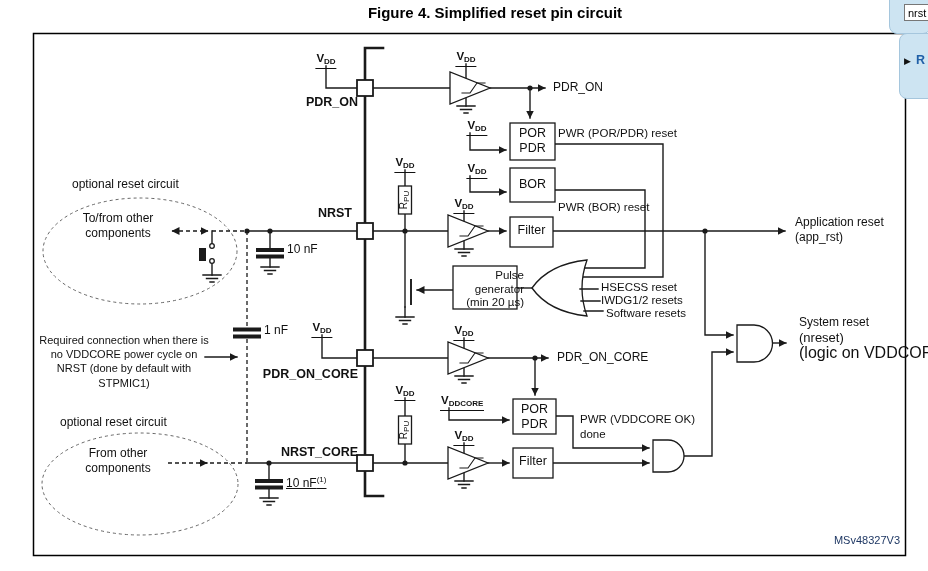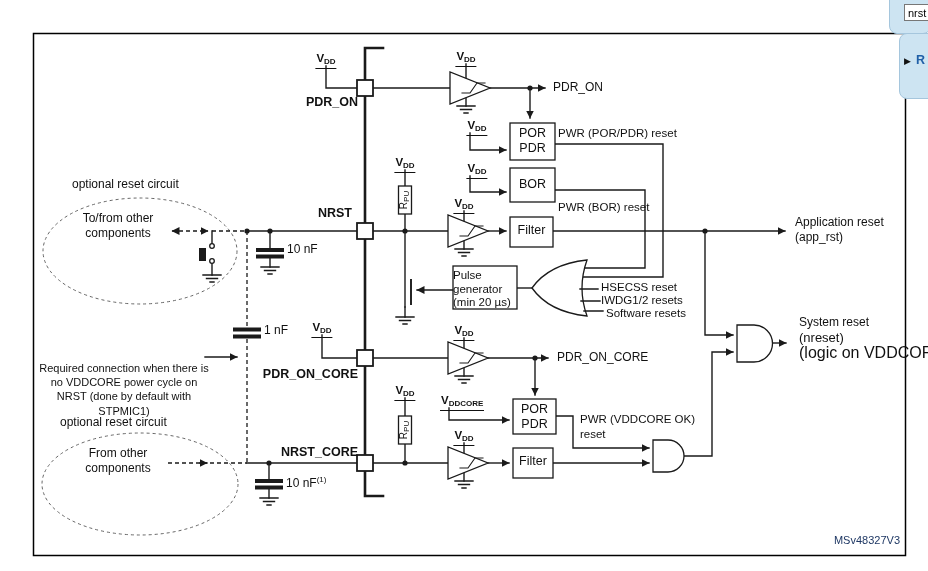--- a/index.html
+++ b/index.html
@@ -37,6 +37,7 @@
 
 <div id="root">
 
+  <div id="title">Figure 4. Simplified reset pin circuit</div>
 
   <svg id="cir" width="928" height="571" viewBox="0 0 928 571">
     <defs>

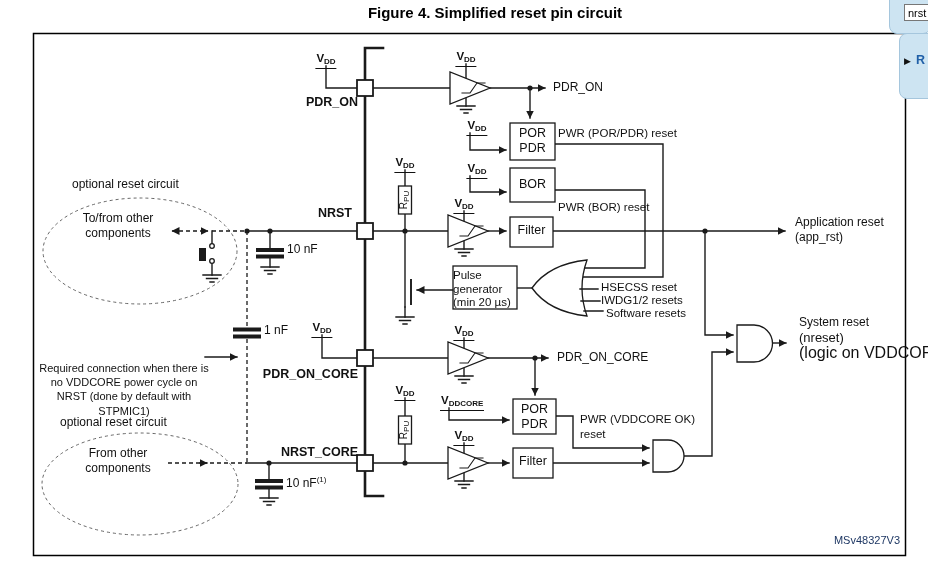--- a/index.html
+++ b/index.html
@@ -214,7 +214,7 @@
 PDR</div>
       <div class="lbl" style="left: 510px; top: 178px; width: 45px; text-align: center; font-size: 12.5px;">BOR</div>
       <div class="lbl" style="left: 510px; top: 224px; width: 43px; text-align: center; font-size: 12.5px;">Filter</div>
-      <div class="lbl pre" style="left: 453px; top: 269px; width: 64px; text-align: left; font-size: 11.5px; line-height: 13.5px;">Pulse
+      <div class="lbl pre" style="left: 453px; top: 269px; width: 64px; text-align: right; font-size: 11.5px; line-height: 13.5px; padding-left: 7px;">Pulse
 generator
 (min 20 µs)</div>
       <div class="lbl pre" style="left: 513px; top: 402px; width: 43px; text-align: center; font-size: 12.5px; line-height: 15px;">POR

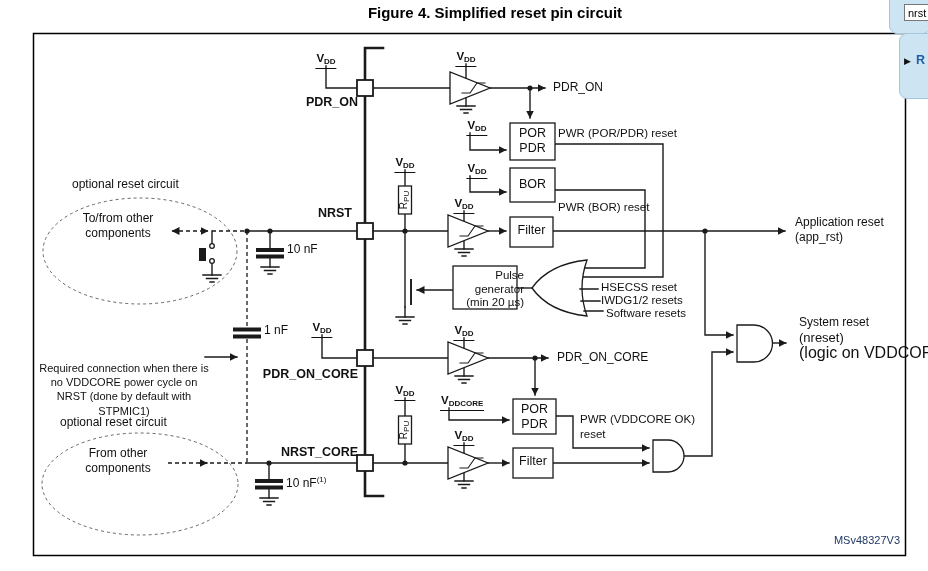--- a/index.html
+++ b/index.html
@@ -240,7 +240,7 @@
       <div class="lbl" style="left: 60px; top: 416px; font-size: 12px;">optional reset circuit</div>
       <div class="lbl pre" style="left: 62px; top: 446px; width: 112px; text-align: center; font-size: 12px; line-height: 14.5px;">From other
 components</div>
-      <div class="lbl pre" style="left: 36px; top: 333px; width: 176px; text-align: center; font-size: 11px; line-height: 14.2px; margin-top: 28px;">Required connection when there is
+      <div class="lbl pre" style="left: 36px; top: 333px; width: 176px; text-align: center; font-size: 11px; line-height: 14.2px;">Required connection when there is
 no VDDCORE power cycle on
 NRST (done by default with
 STPMIC1)</div>

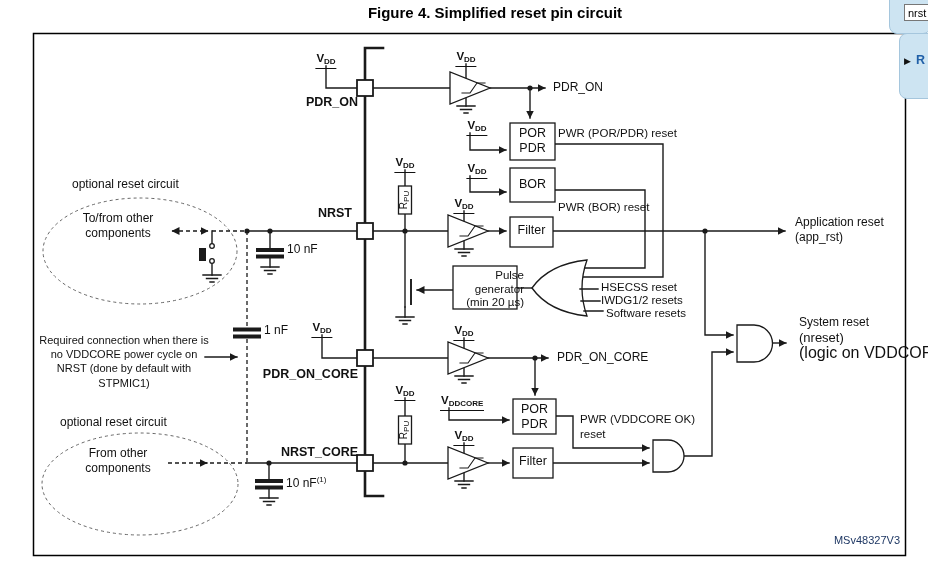--- a/index.html
+++ b/index.html
@@ -230,7 +230,7 @@
       <div class="lbl" style="left: 799px; top: 346px; font-size: 16px;">(logic on VDDCORE)</div>
       <div class="lbl" style="left: 557px; top: 351px; font-size: 12px;">PDR_ON_CORE</div>
       <div class="lbl" style="left: 580px; top: 413px; font-size: 11.5px;">PWR (VDDCORE OK)</div>
-      <div class="lbl" style="left: 580px; top: 428px; font-size: 11.5px;">reset</div>
+      <div class="lbl" style="left: 580px; top: 428px; font-size: 11.5px;">done</div>
       <div class="lbl" style="left: 287px; top: 243px; font-size: 12px;">10 nF</div>
       <div class="lbl" style="left: 264px; top: 324px; font-size: 12px;">1 nF</div>
       <div class="lbl" style="left: 286px; top: 473px; font-size: 12px;"><span>10 nF</span><span class="sp">(1)</span></div>

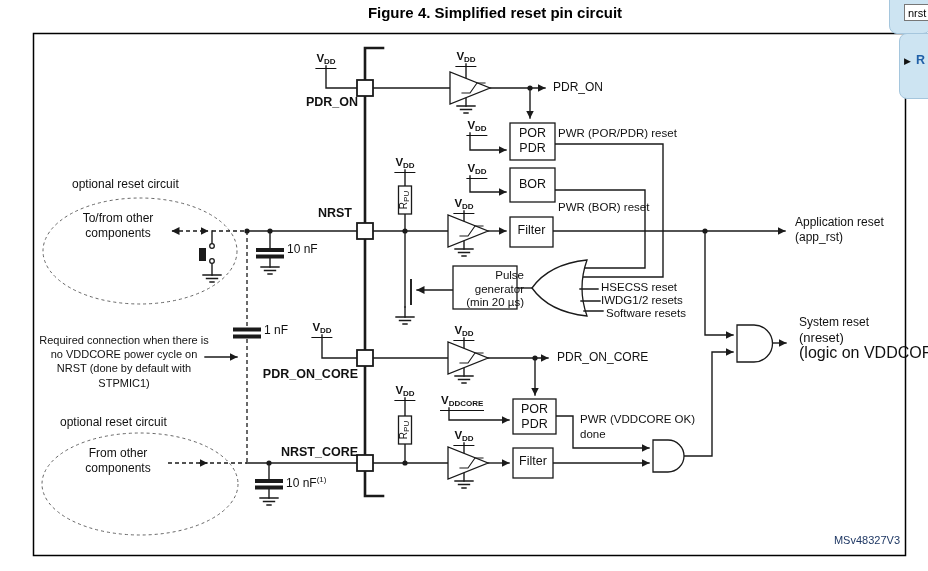--- a/index.html
+++ b/index.html
@@ -233,7 +233,7 @@
       <div class="lbl" style="left: 580px; top: 428px; font-size: 11.5px;">done</div>
       <div class="lbl" style="left: 287px; top: 243px; font-size: 12px;">10 nF</div>
       <div class="lbl" style="left: 264px; top: 324px; font-size: 12px;">1 nF</div>
-      <div class="lbl" style="left: 286px; top: 473px; font-size: 12px;"><span>10 nF</span><span class="sp">(1)</span></div>
+      <div class="lbl" style="left: 286px; top: 473px; font-size: 12px; text-decoration: underline;"><span>10 nF</span><span class="sp">(1)</span></div>
       <div class="lbl" style="left: 72px; top: 178px; font-size: 12px;">optional reset circuit</div>
       <div class="lbl pre" style="left: 62px; top: 211px; width: 112px; text-align: center; font-size: 12px; line-height: 14.5px;">To/from other
 components</div>

